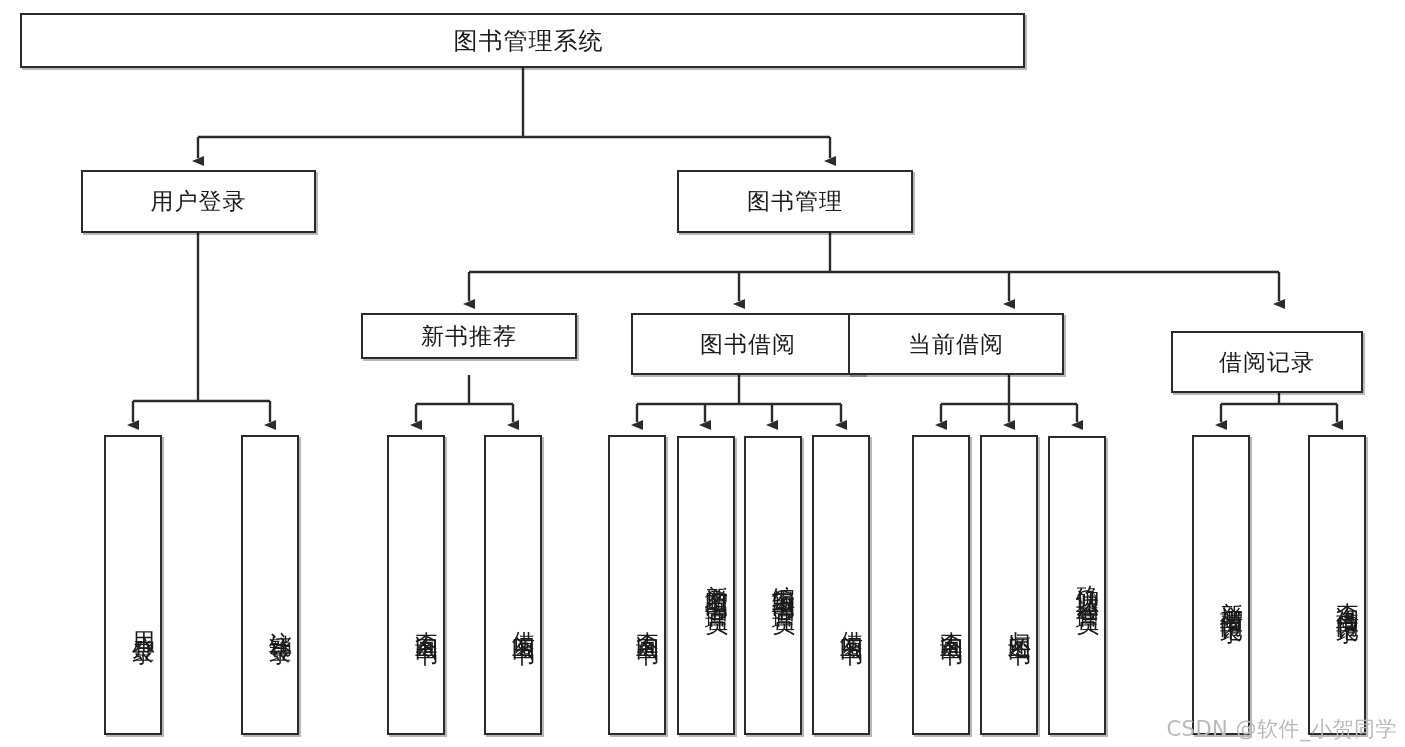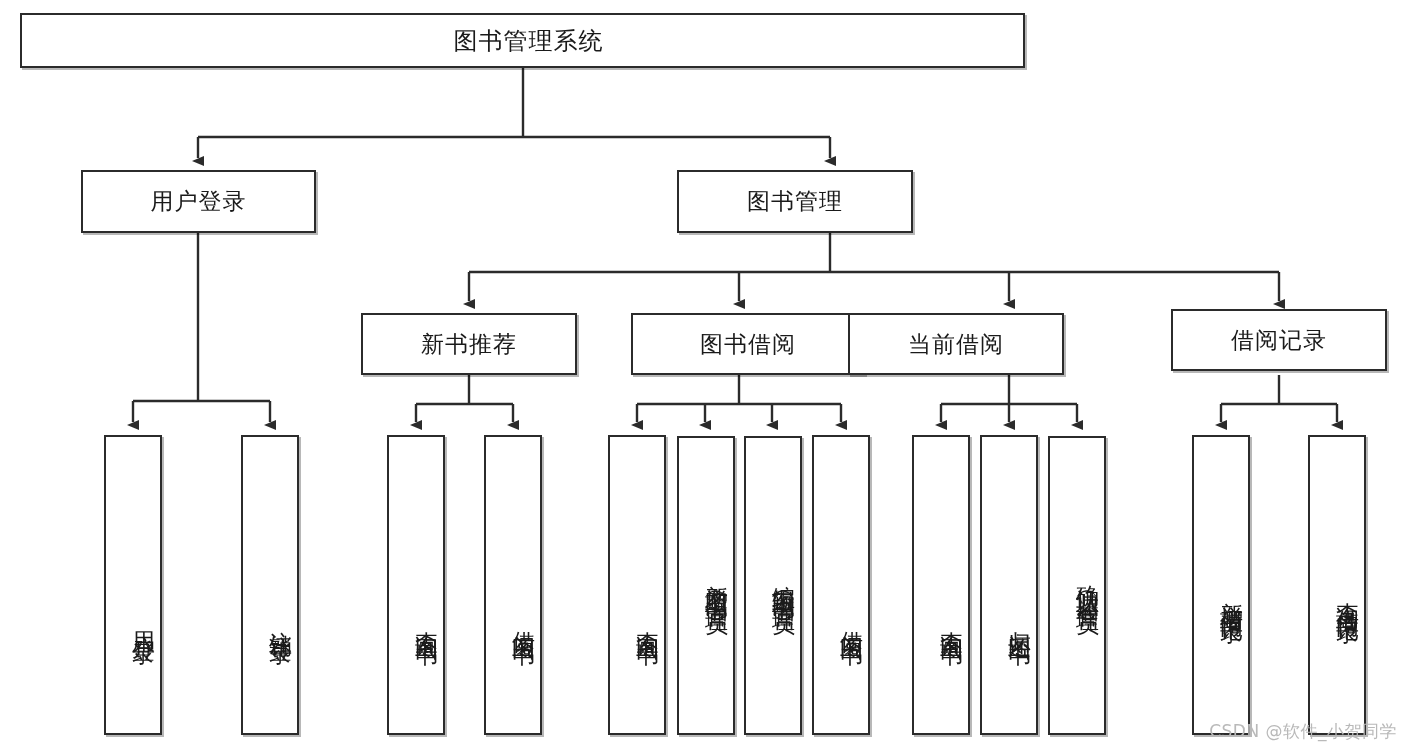--- a/index.html
+++ b/index.html
@@ -109,7 +109,7 @@
     <span>图书管理</span>
   </div>
 
-  <div class="node horiz" style="left:361px;top:313px;width:216px;height:62px;">
+  <div class="node horiz" style="left:361px;top:313px;width:216px;height:46px;">
     <span>新书推荐</span>
   </div>
   <div class="node horiz" style="left:631px;top:313px;width:234px;height:62px;">

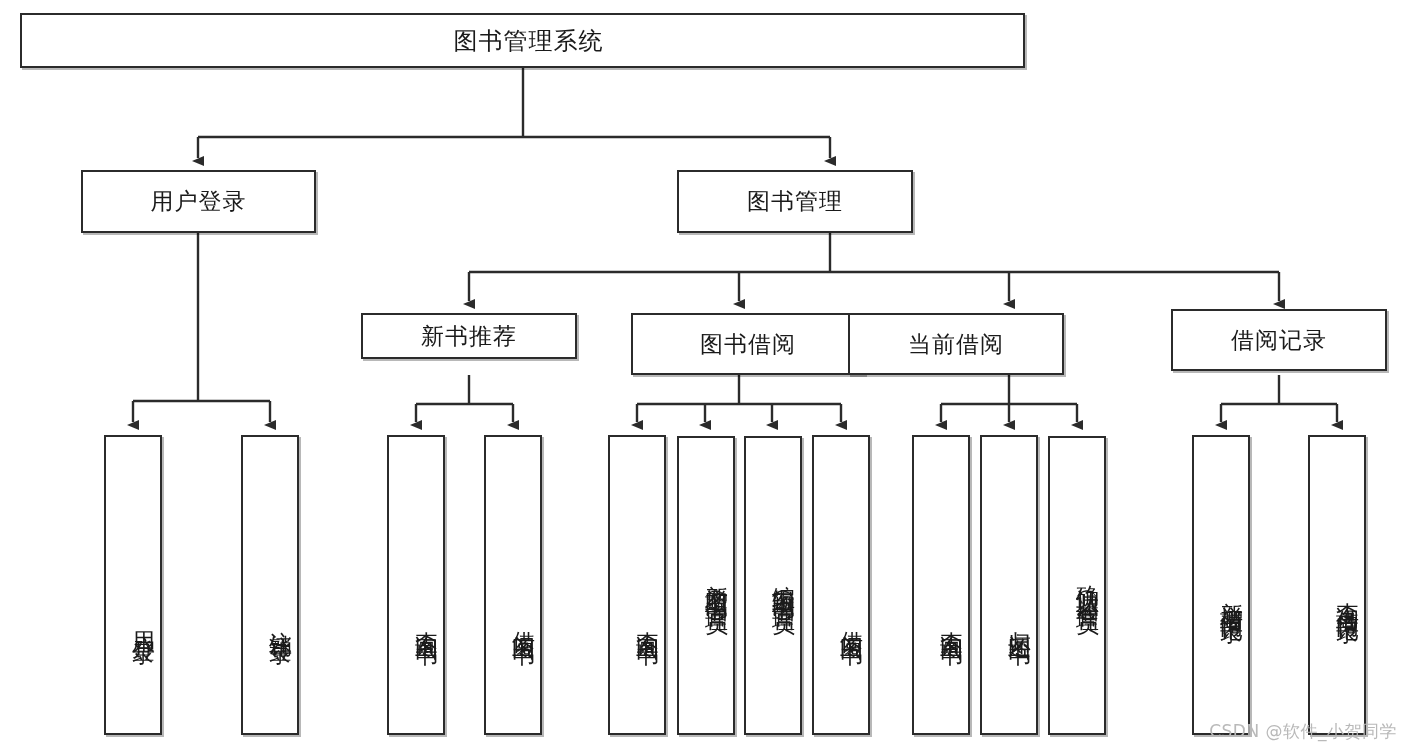--- a/index.html
+++ b/index.html
@@ -118,7 +118,7 @@
   <div class="node horiz" style="left:848px;top:313px;width:216px;height:62px;">
     <span>当前借阅</span>
   </div>
-  <div class="node horiz" style="left:1171px;top:309px;width:216px;height:62px;">
+  <div class="node horiz" style="left:1171px;top:331px;width:192px;height:62px;">
     <span>借阅记录</span>
   </div>
 

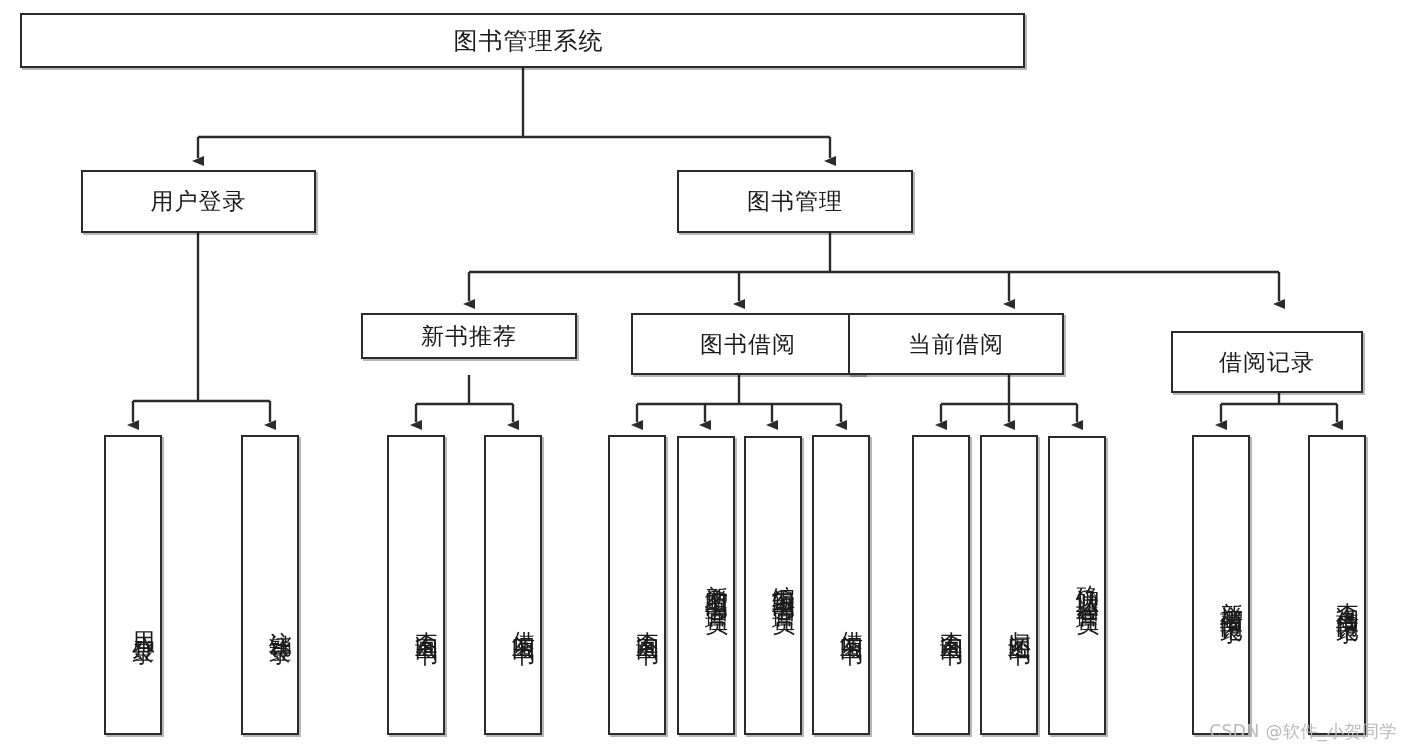--- a/index.html
+++ b/index.html
@@ -37,7 +37,7 @@
     position:absolute;
     right:8px;
     bottom:4px;
-    font-size:17px;
+    font-size:21px;
     color:#b9b9b9;
     white-space:nowrap;
     letter-spacing:0.5px;

